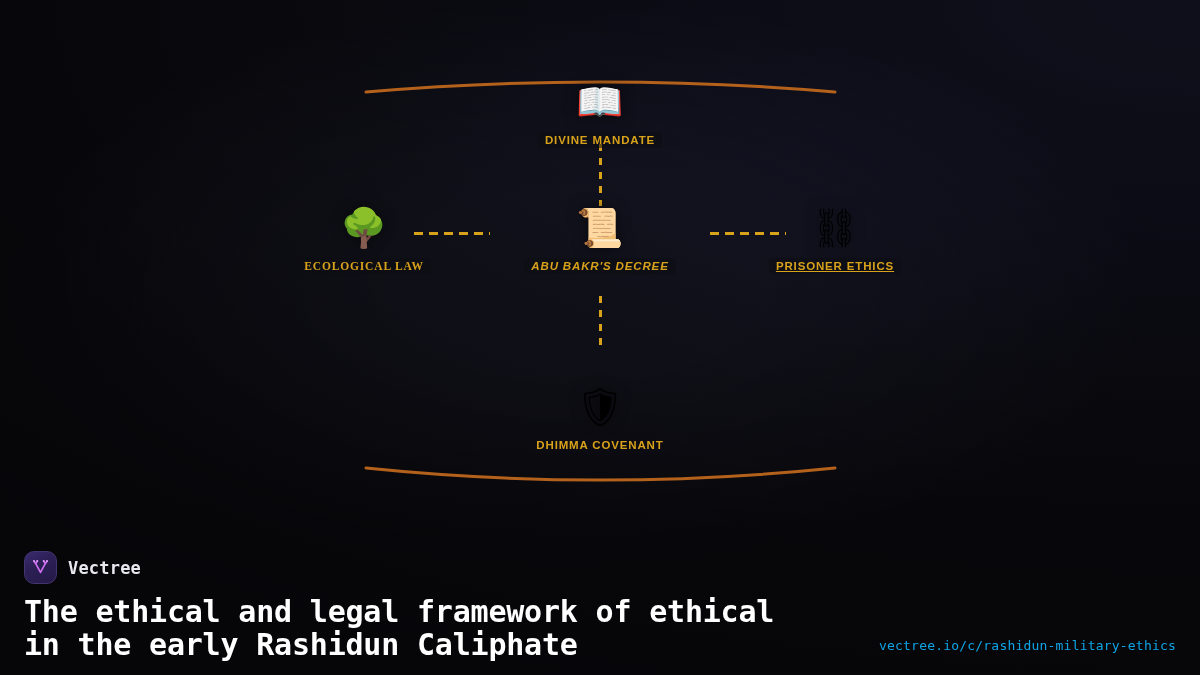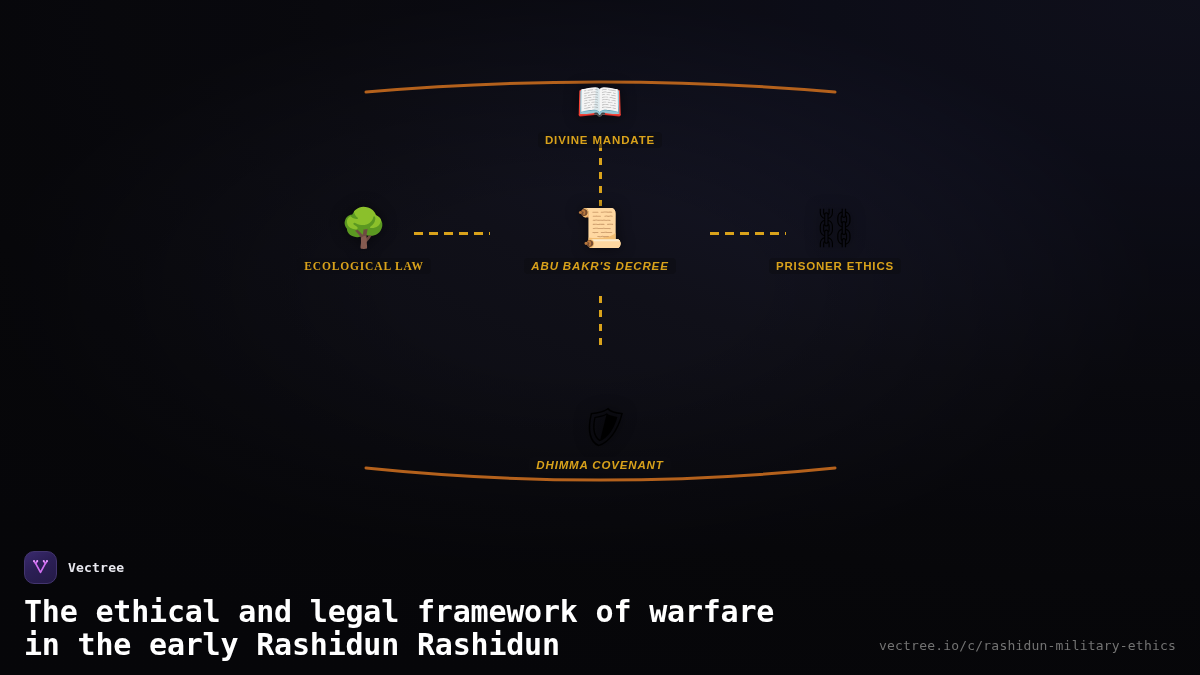--- a/index.html
+++ b/index.html
@@ -177,7 +177,7 @@
       <div class="node" style="left: 600px; top: 80px;"><span class="node-icon">📖</span><span class="node-label" style="color: rgb(217, 162, 27);">DIVINE MANDATE</span></div>
       <div class="node" style="left: 364px; top: 206px;"><span class="node-icon">🌳</span><span class="node-label" style="color: rgb(217, 162, 27); font-family: Liberation Serif, serif;">ECOLOGICAL LAW</span></div>
       <div class="node" style="left: 600px; top: 206px;"><span class="node-icon">📜</span><span class="node-label" style="color: rgb(217, 162, 27); font-style: italic;">ABU BAKR'S DECREE</span></div>
-      <div class="node" style="left: 835px; top: 206px;"><span class="node-icon">⛓</span><span class="node-label" style="color: rgb(217, 162, 27);">PRISONER ETHICS</span></div>
+      <div class="node" style="left: 835px; top: 206px;"><span class="node-icon">⛓</span><span class="node-label" style="color: rgb(217, 162, 27); text-decoration: underline;">PRISONER ETHICS</span></div>
       <div class="node" style="left: 600px; top: 405px; font-style: italic;"><span class="node-icon">🛡</span><span class="node-label" style="color: rgb(217, 162, 27);">DHIMMA COVENANT</span></div>
     </div>
 </div>

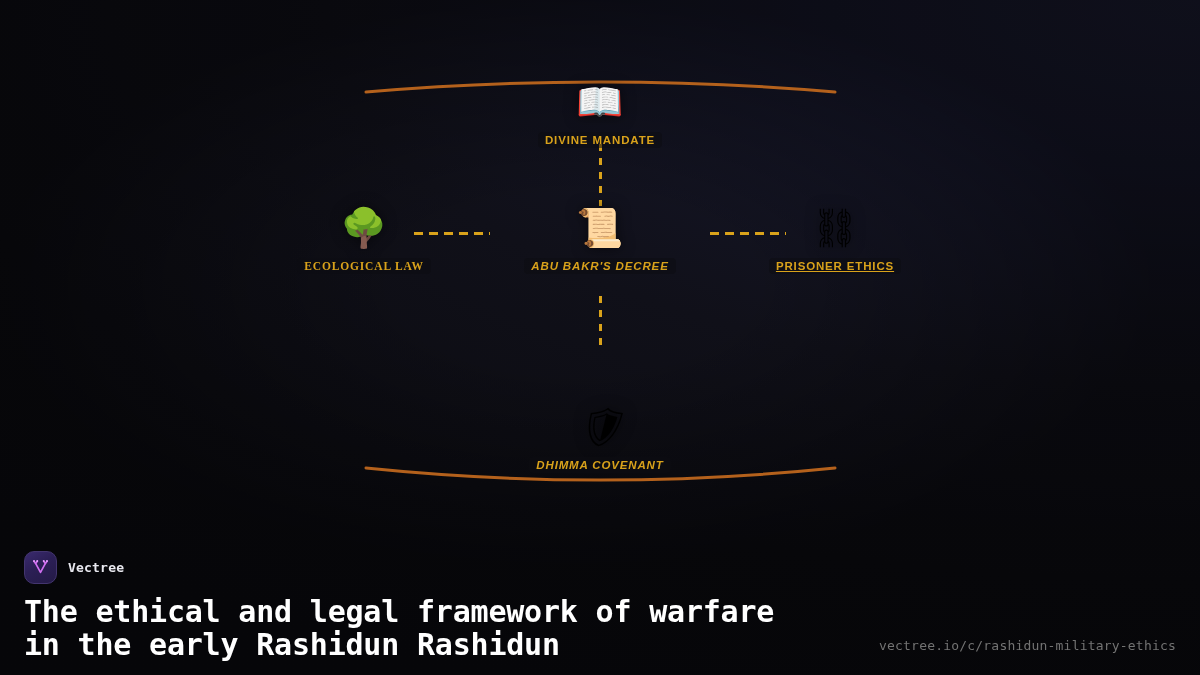--- a/index.html
+++ b/index.html
@@ -178,7 +178,7 @@
       <div class="node" style="left: 364px; top: 206px;"><span class="node-icon">🌳</span><span class="node-label" style="color: rgb(217, 162, 27); font-family: Liberation Serif, serif;">ECOLOGICAL LAW</span></div>
       <div class="node" style="left: 600px; top: 206px;"><span class="node-icon">📜</span><span class="node-label" style="color: rgb(217, 162, 27); font-style: italic;">ABU BAKR'S DECREE</span></div>
       <div class="node" style="left: 835px; top: 206px;"><span class="node-icon">⛓</span><span class="node-label" style="color: rgb(217, 162, 27); text-decoration: underline;">PRISONER ETHICS</span></div>
-      <div class="node" style="left: 600px; top: 405px; font-style: italic;"><span class="node-icon">🛡</span><span class="node-label" style="color: rgb(217, 162, 27);">DHIMMA COVENANT</span></div>
+      <div class="node" style="left: 600px; top: 385px;"><span class="node-icon">🛡</span><span class="node-label" style="color: rgb(217, 162, 27);">DHIMMA COVENANT</span></div>
     </div>
 </div>
 

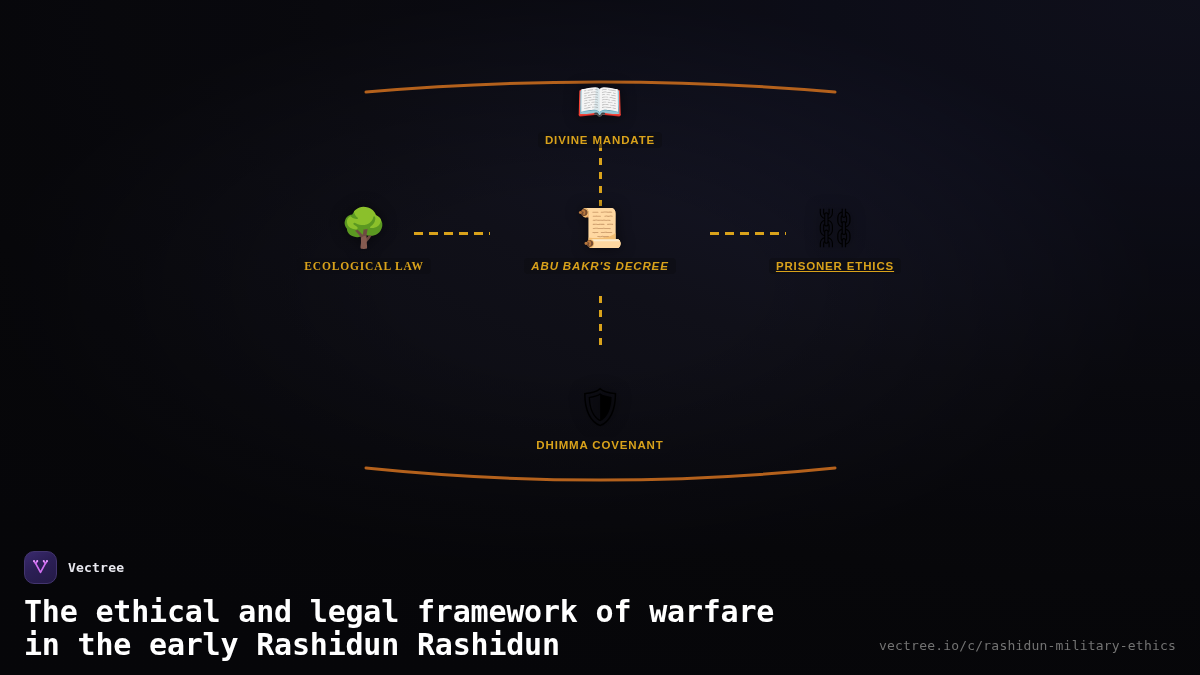--- a/index.html
+++ b/index.html
@@ -128,7 +128,7 @@
   #brand-logo svg { display: block; }
   #brand-name {
     font-family: "DejaVu Sans Mono", monospace;
-    font-size: 13px;
+    font-size: 17px;
     font-weight: bold;
     color: #e8e8ef;
     letter-spacing: 0.2px;

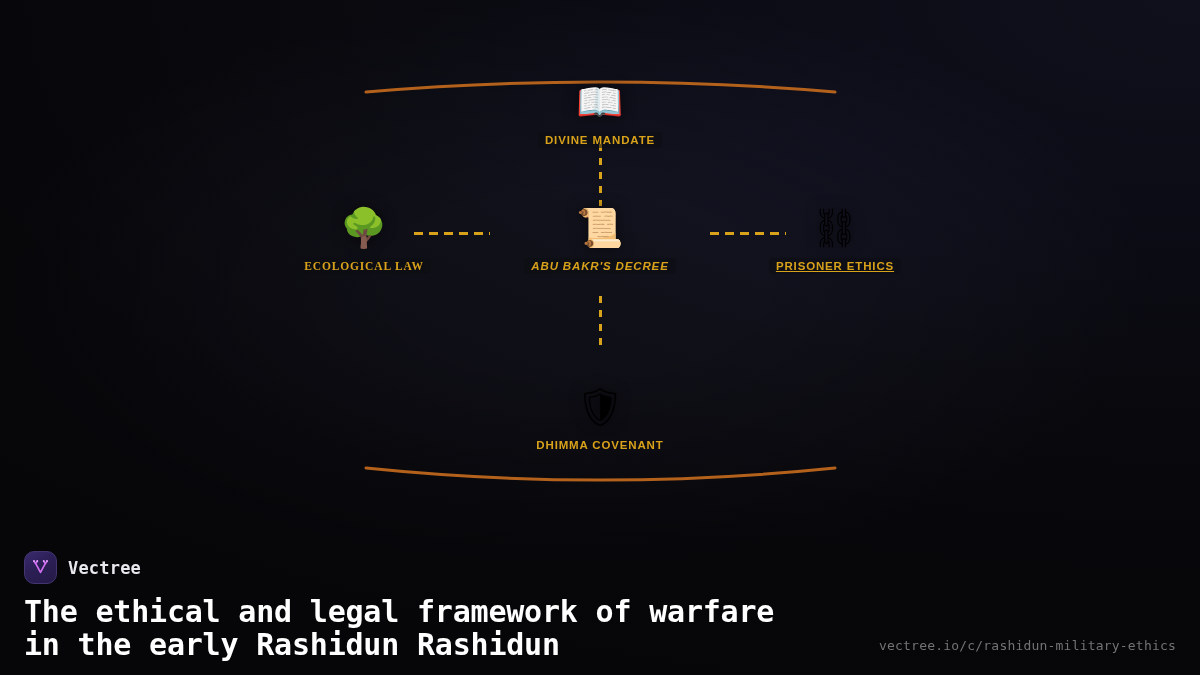--- a/index.html
+++ b/index.html
@@ -203,7 +203,7 @@
     </div>
     <div id="brand-name">Vectree</div>
   </div>
-  <div id="page-title">The ethical and legal framework of warfare in the early Rashidun Rashidun</div>
+  <div id="page-title">The ethical and legal framework of ethical in the early Rashidun Caliphate</div>
 </div>
 
 <div id="site-url">vectree.io/c/rashidun-military-ethics</div>

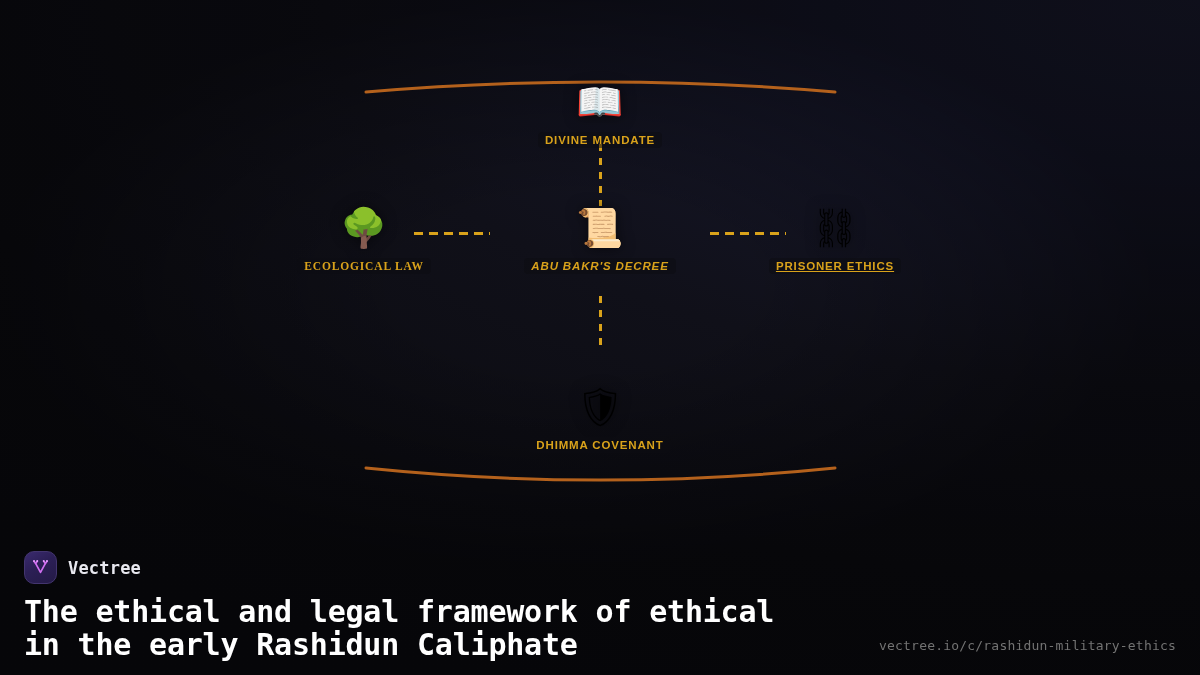--- a/index.html
+++ b/index.html
@@ -151,7 +151,7 @@
     bottom: 22px;
     font-family: "DejaVu Sans Mono", monospace;
     font-size: 13px;
-    color: #737373;
+    color: #0ea5e9;
     letter-spacing: 0.2px;
     z-index: 7;
   }

